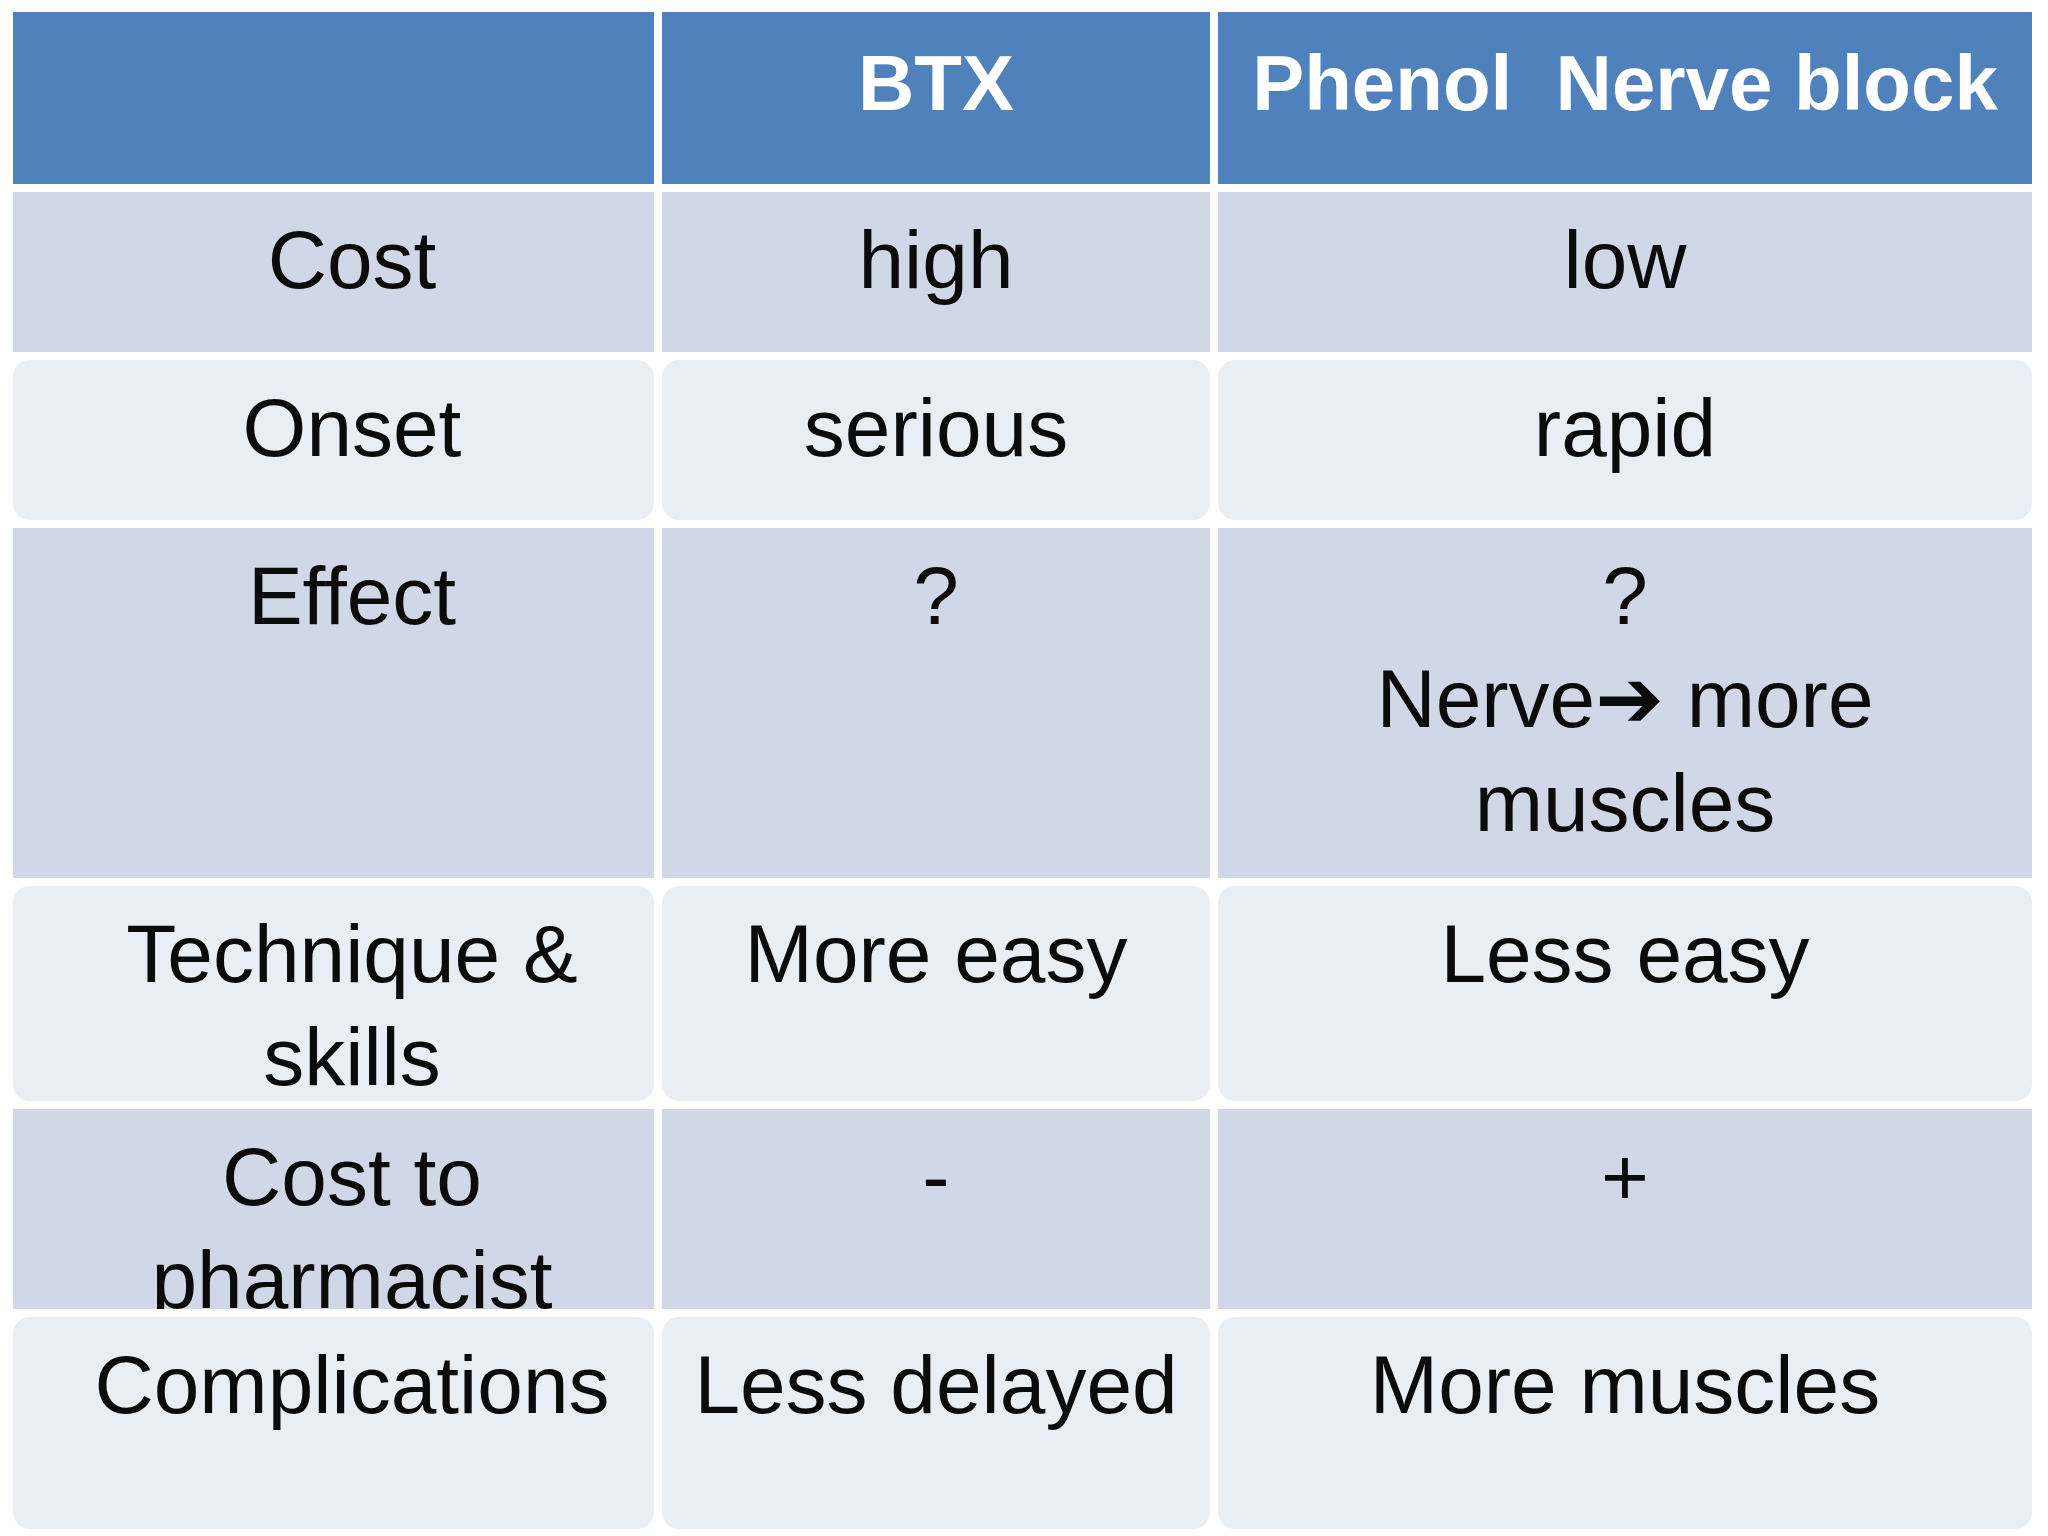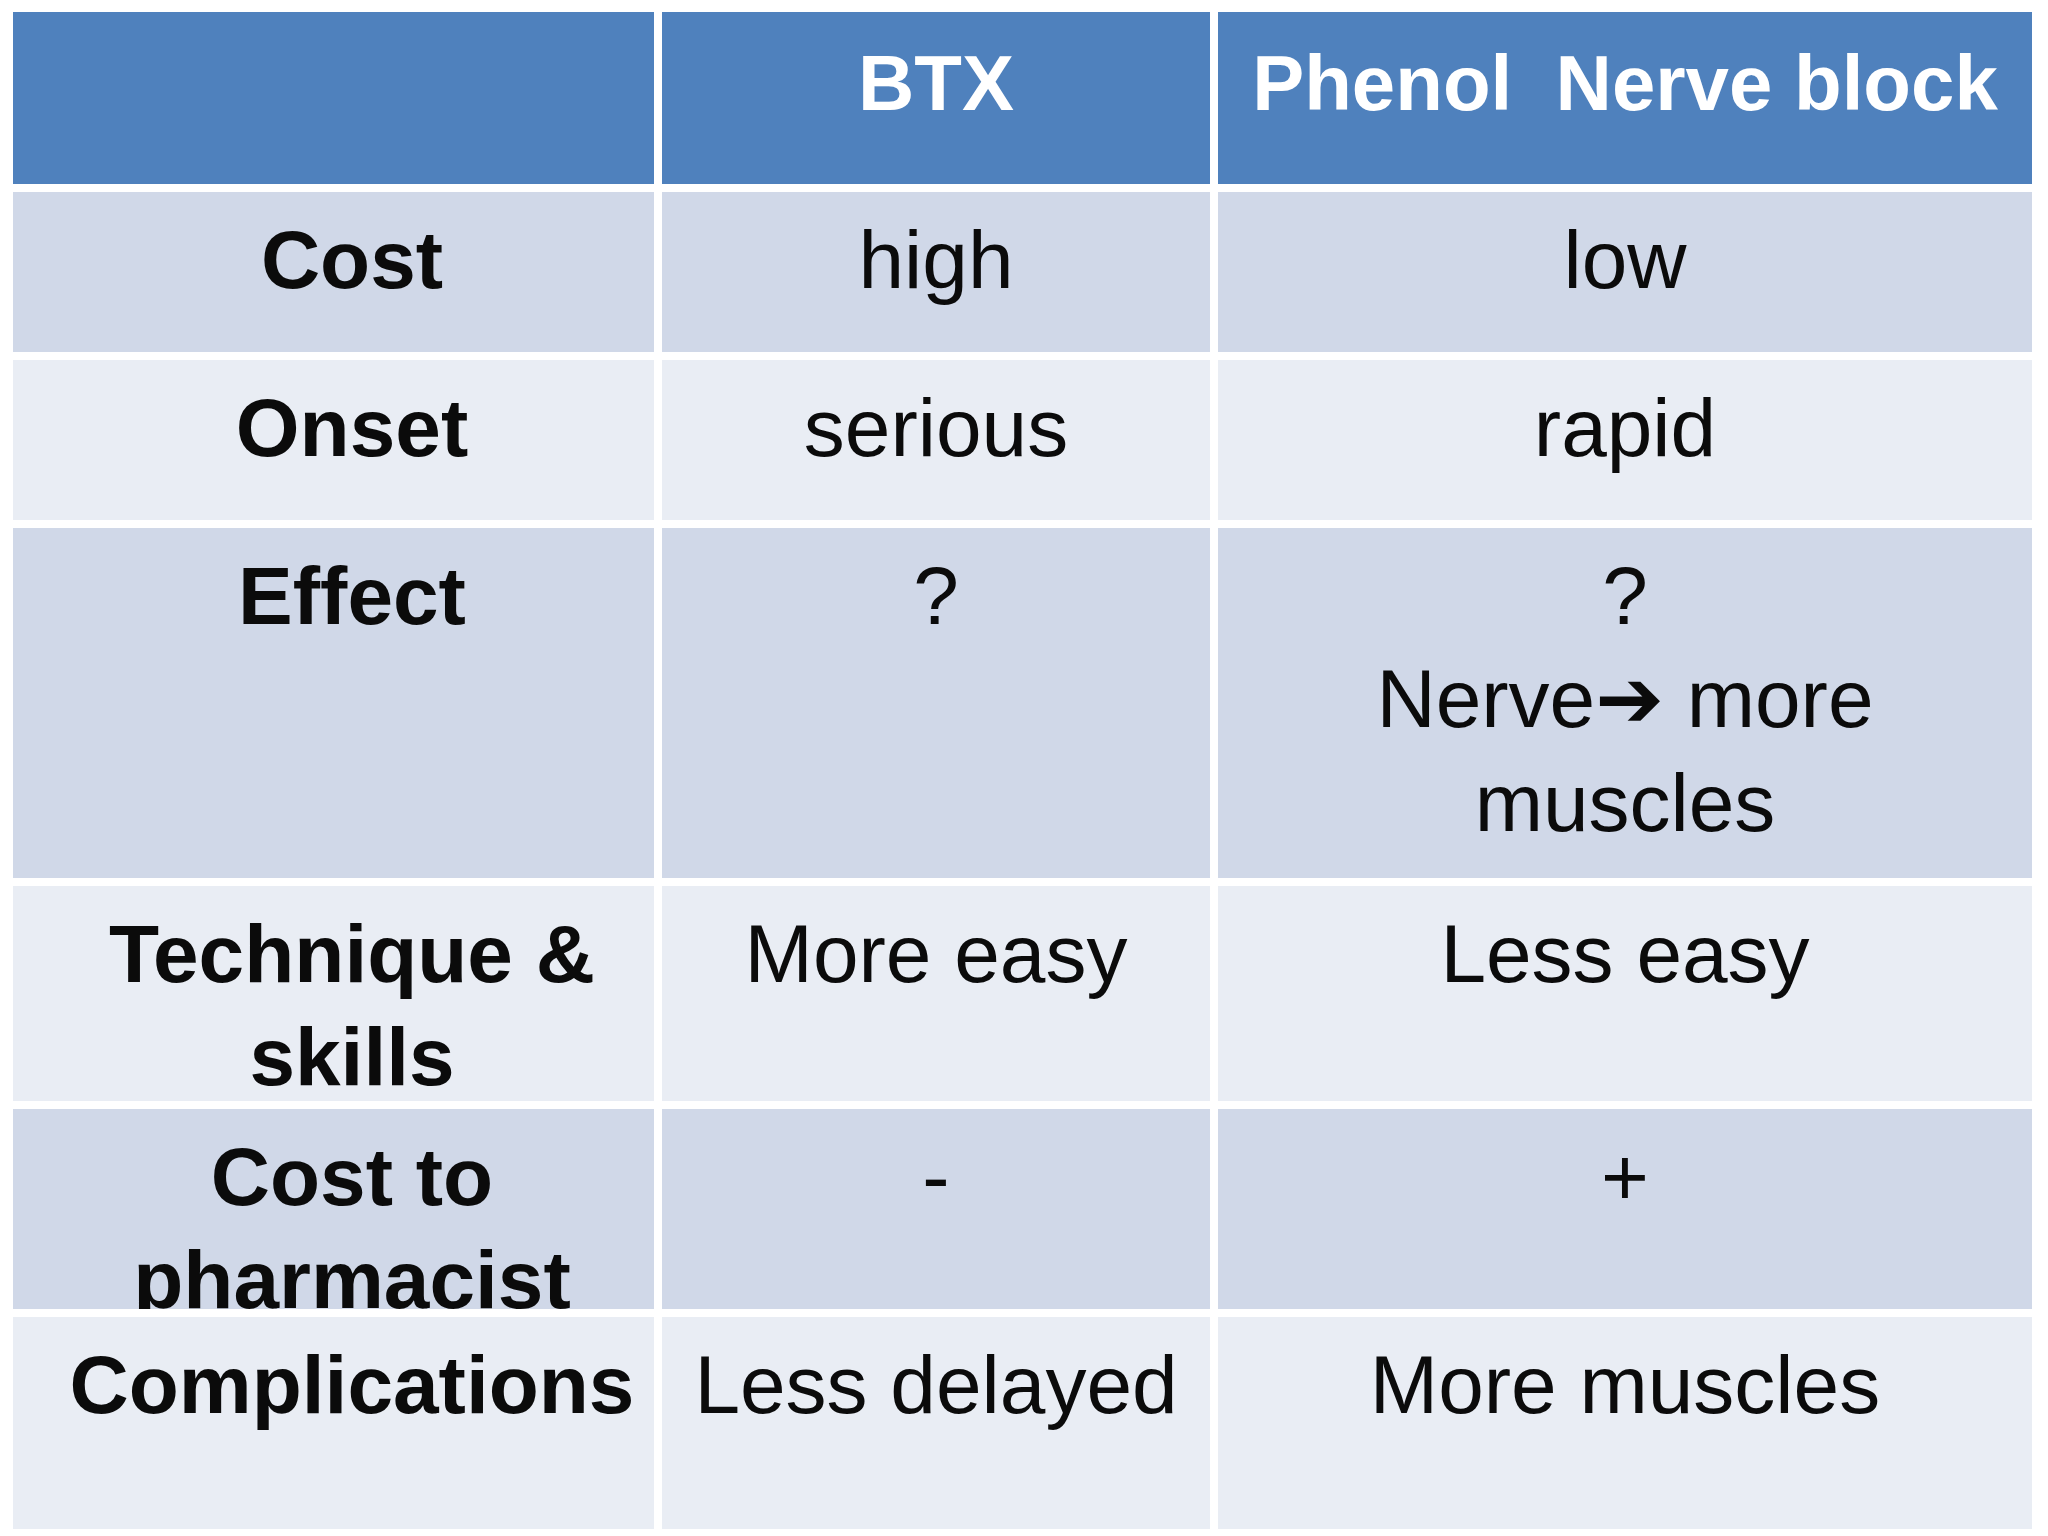--- a/index.html
+++ b/index.html
@@ -39,7 +39,7 @@
     padding-top: 22px;
   }
   .rowhdr {
-    font-weight: bold;
+    font-weight: normal;
     padding-left: 47px;
   }
   .band-a { background: var(--band-dark, #d0d8e8); }

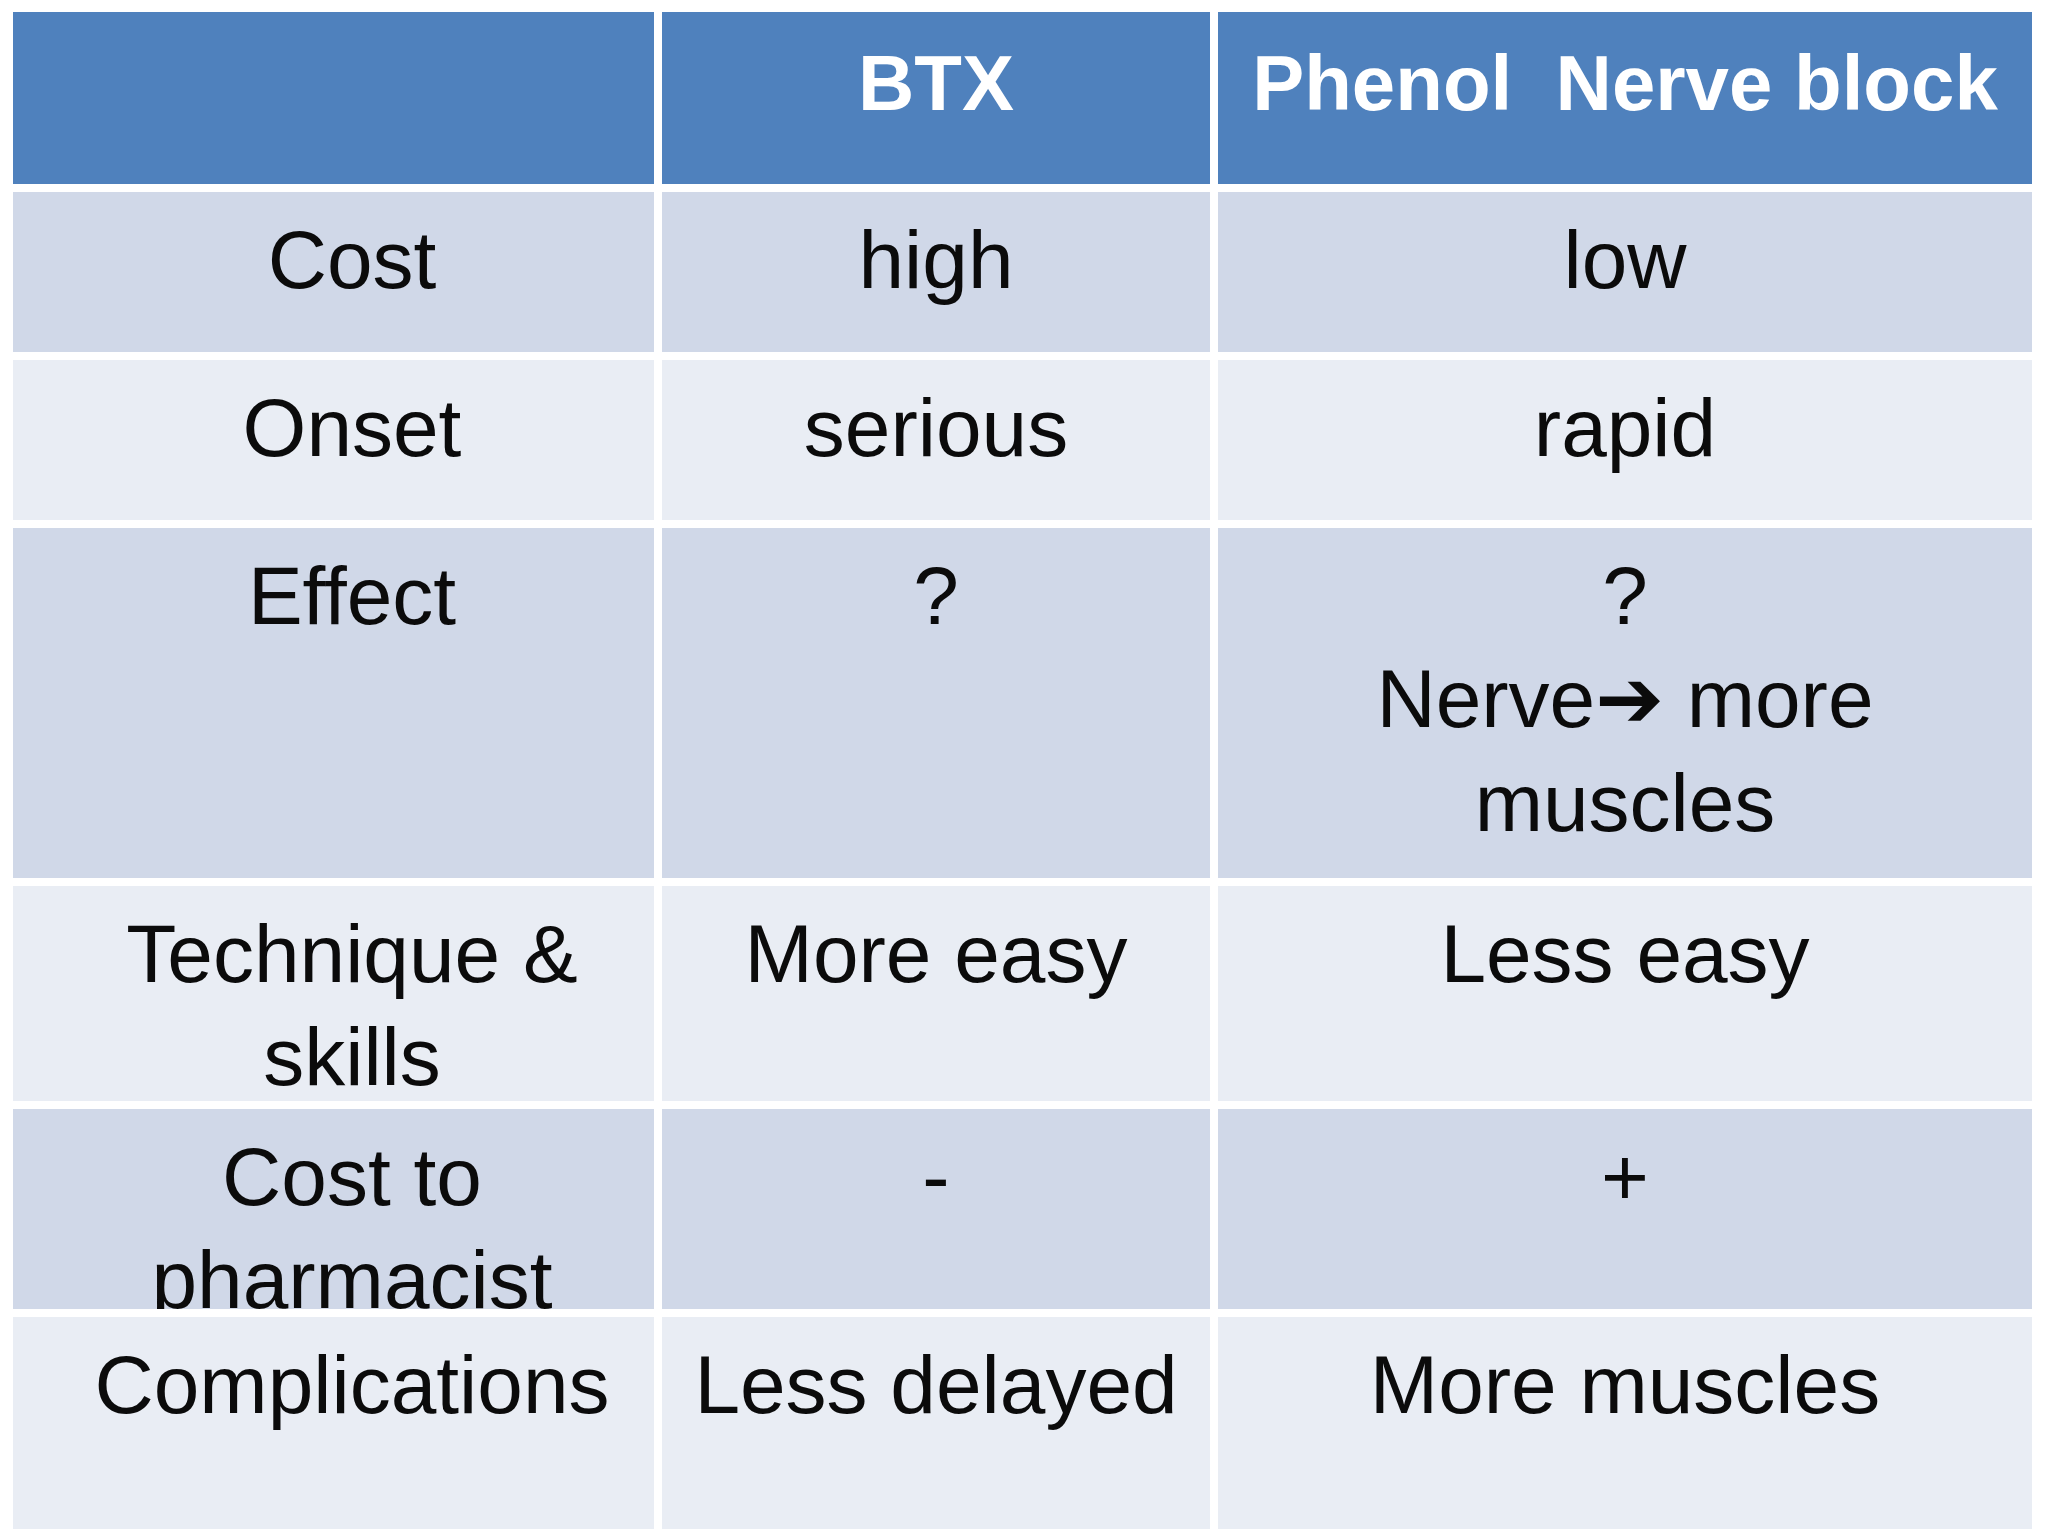--- a/index.html
+++ b/index.html
@@ -43,7 +43,7 @@
     padding-left: 47px;
   }
   .band-a { background: var(--band-dark, #d0d8e8); }
-  .band-b { background: var(--band-light, #e9edf4); }
+  .band-b { background: var(--band-light, #e9edf4); border-radius: 17px; }
 </style>
 </head>
 <body>

